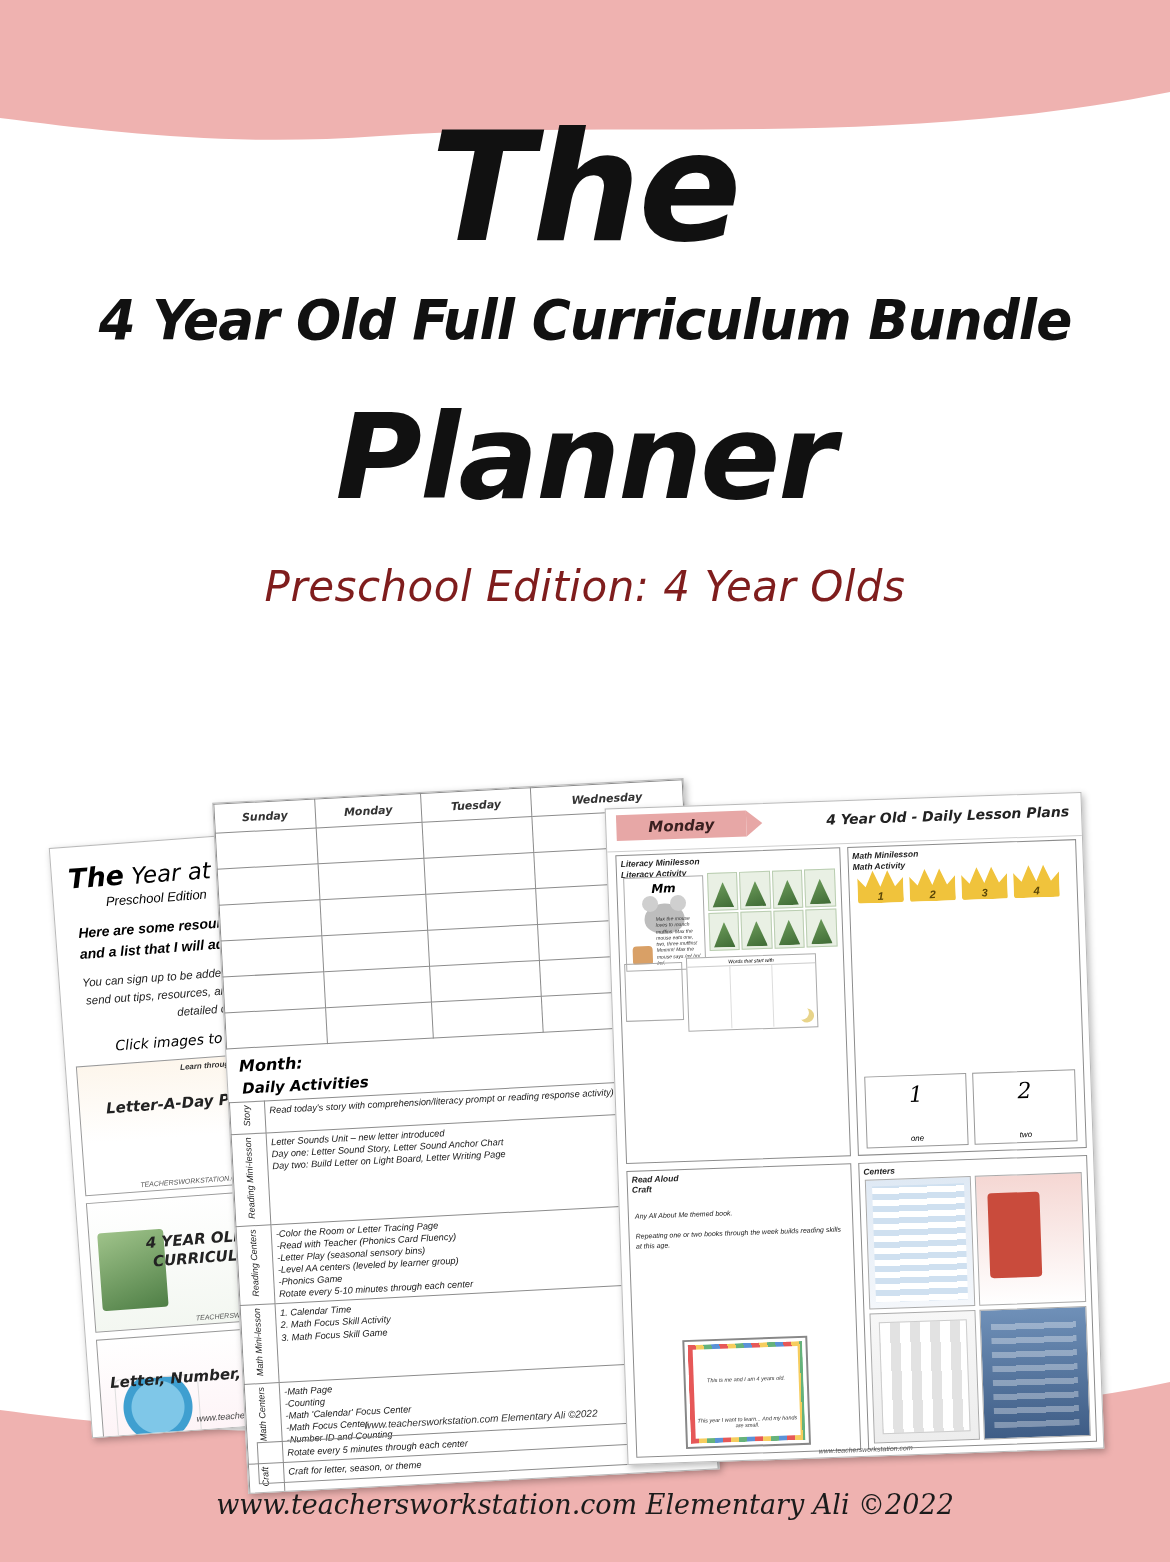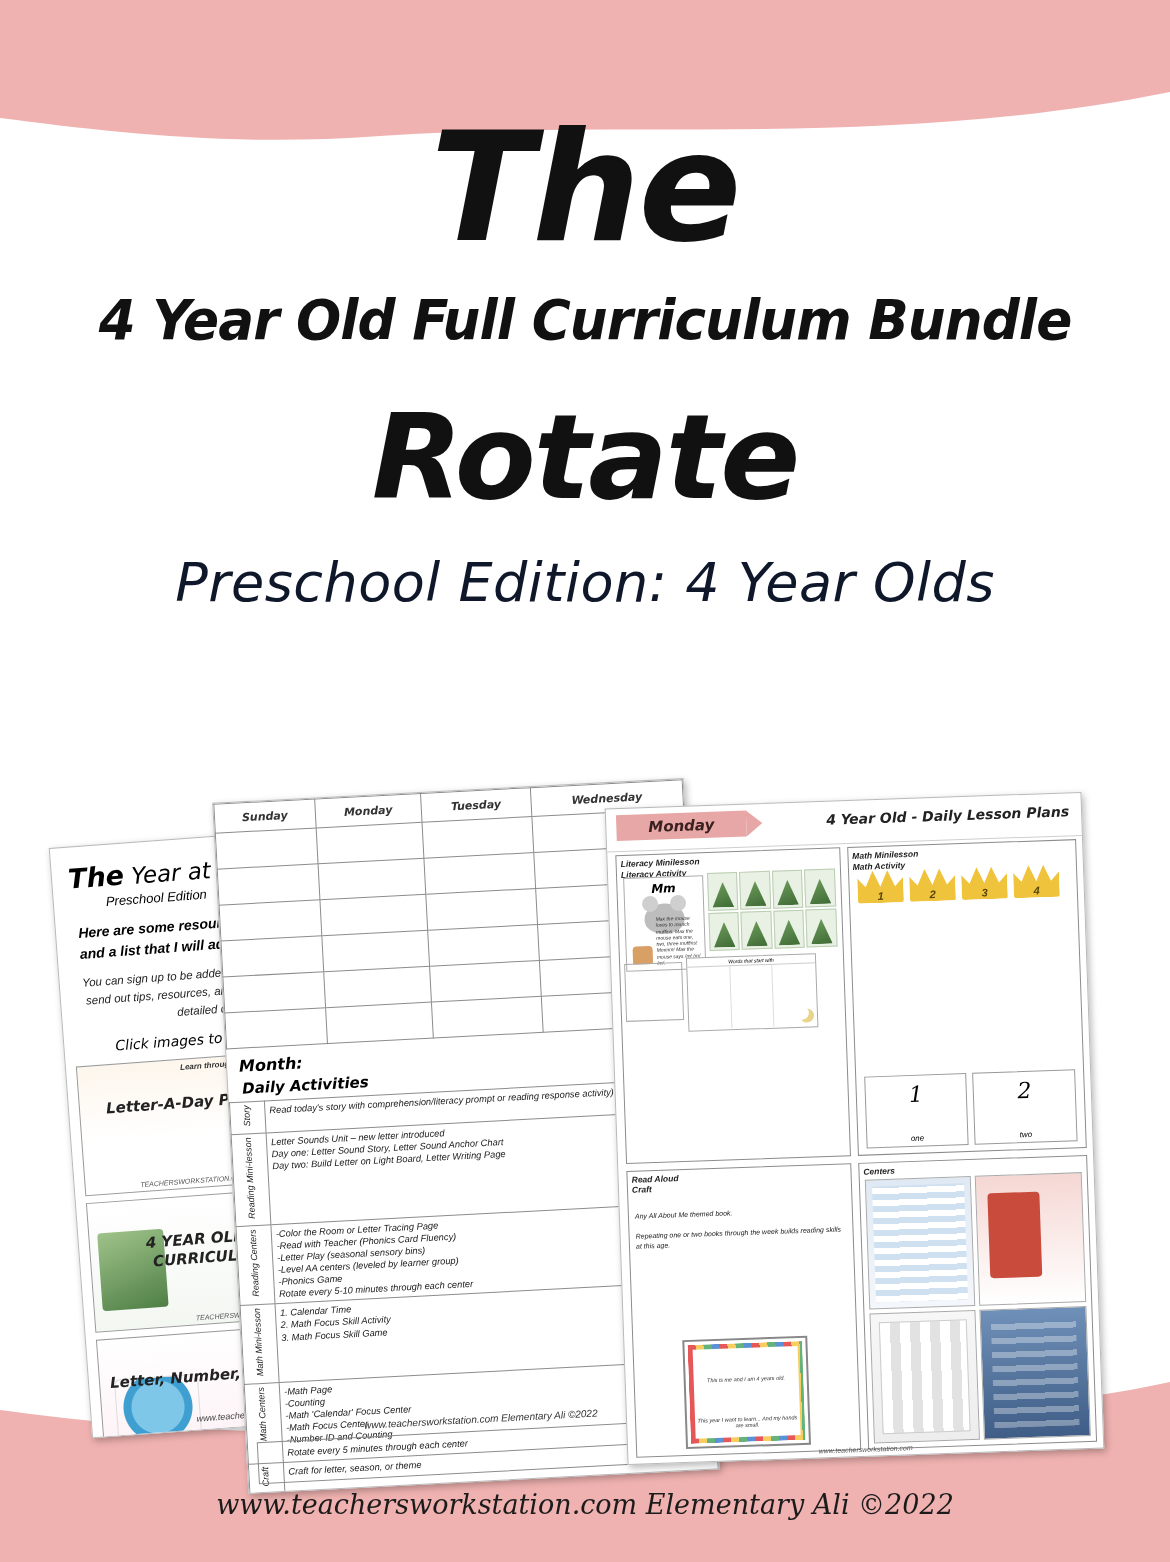--- a/index.html
+++ b/index.html
@@ -332,7 +332,7 @@
   <div class="titles">
     <div class="t-the">The</div>
     <div class="t-sub">4 Year Old Full Curriculum Bundle</div>
-    <div class="t-planner">Rotate</div>
+    <div class="t-planner">Planner</div>
     <div class="t-edition">Preschool Edition: 4 Year Olds</div>
   </div>
 

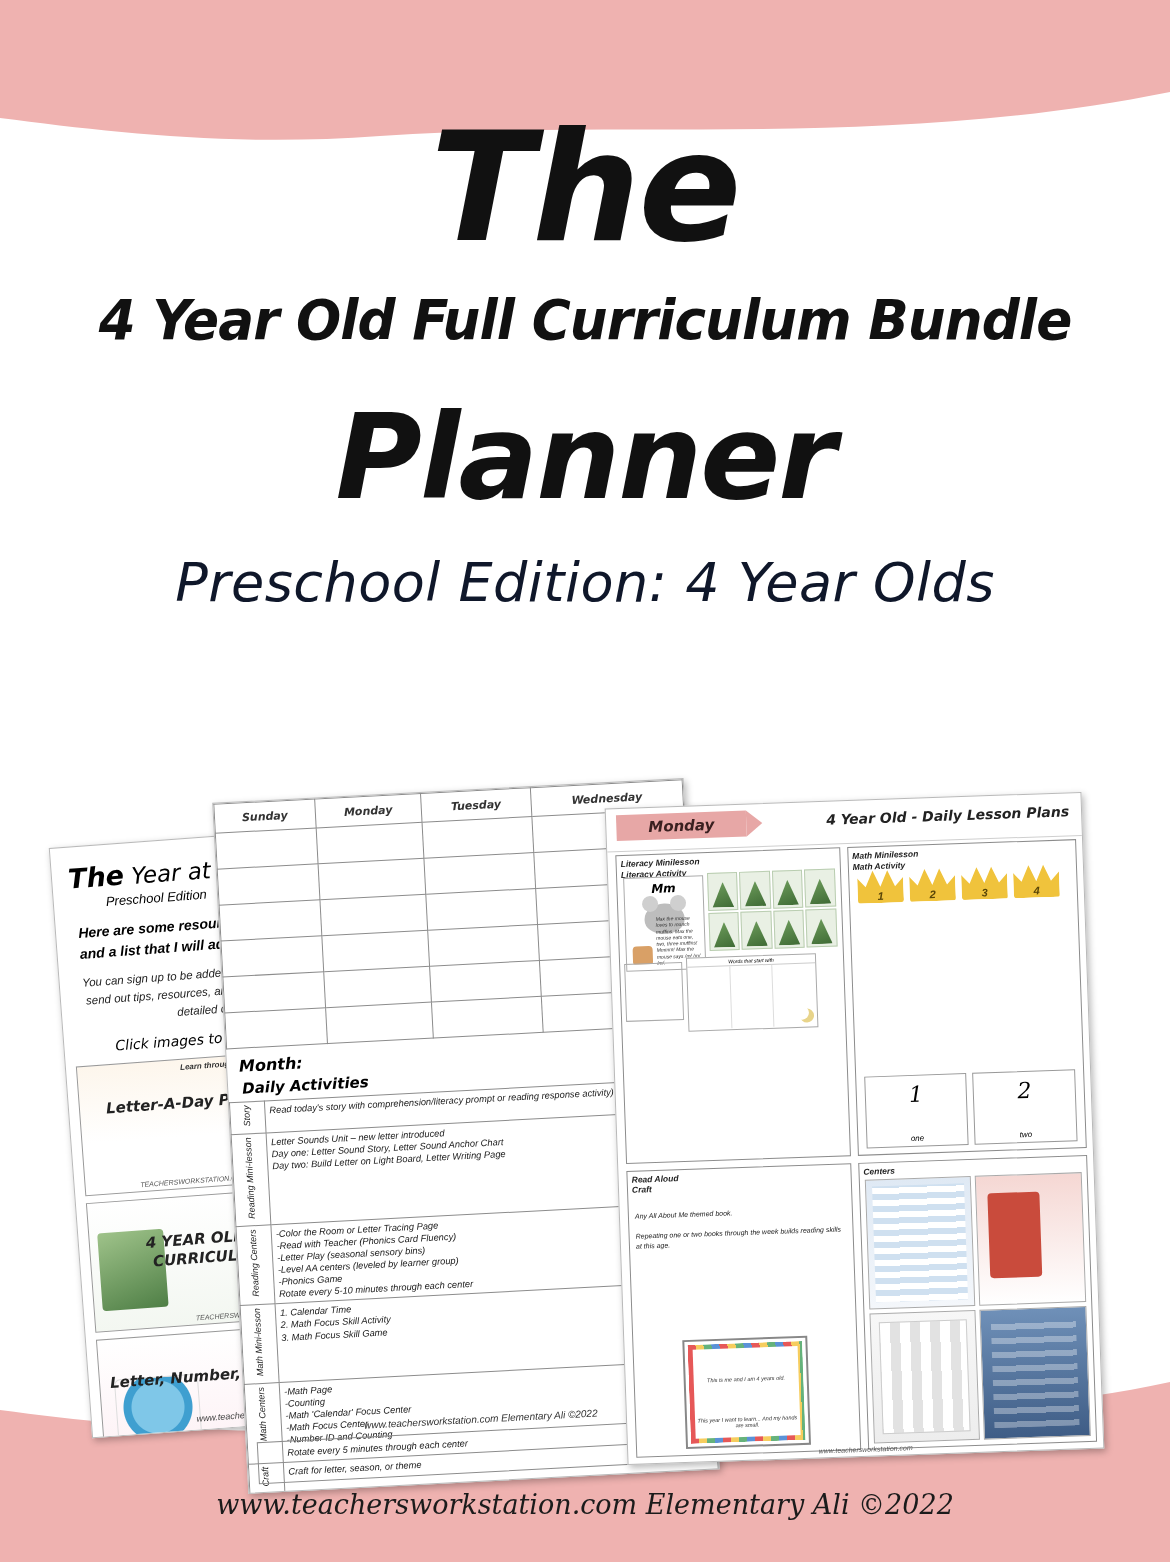--- a/index.html
+++ b/index.html
@@ -62,9 +62,9 @@
   }
   .t-edition{
     font-family:"DejaVu Sans", sans-serif;
-    font-size:54px;
-    color:#0f172a;
-    margin-top:25px;
+    font-size:42px;
+    color:#7f1d1d;
+    margin-top:36px;
     letter-spacing:0.5px;
   }
 

